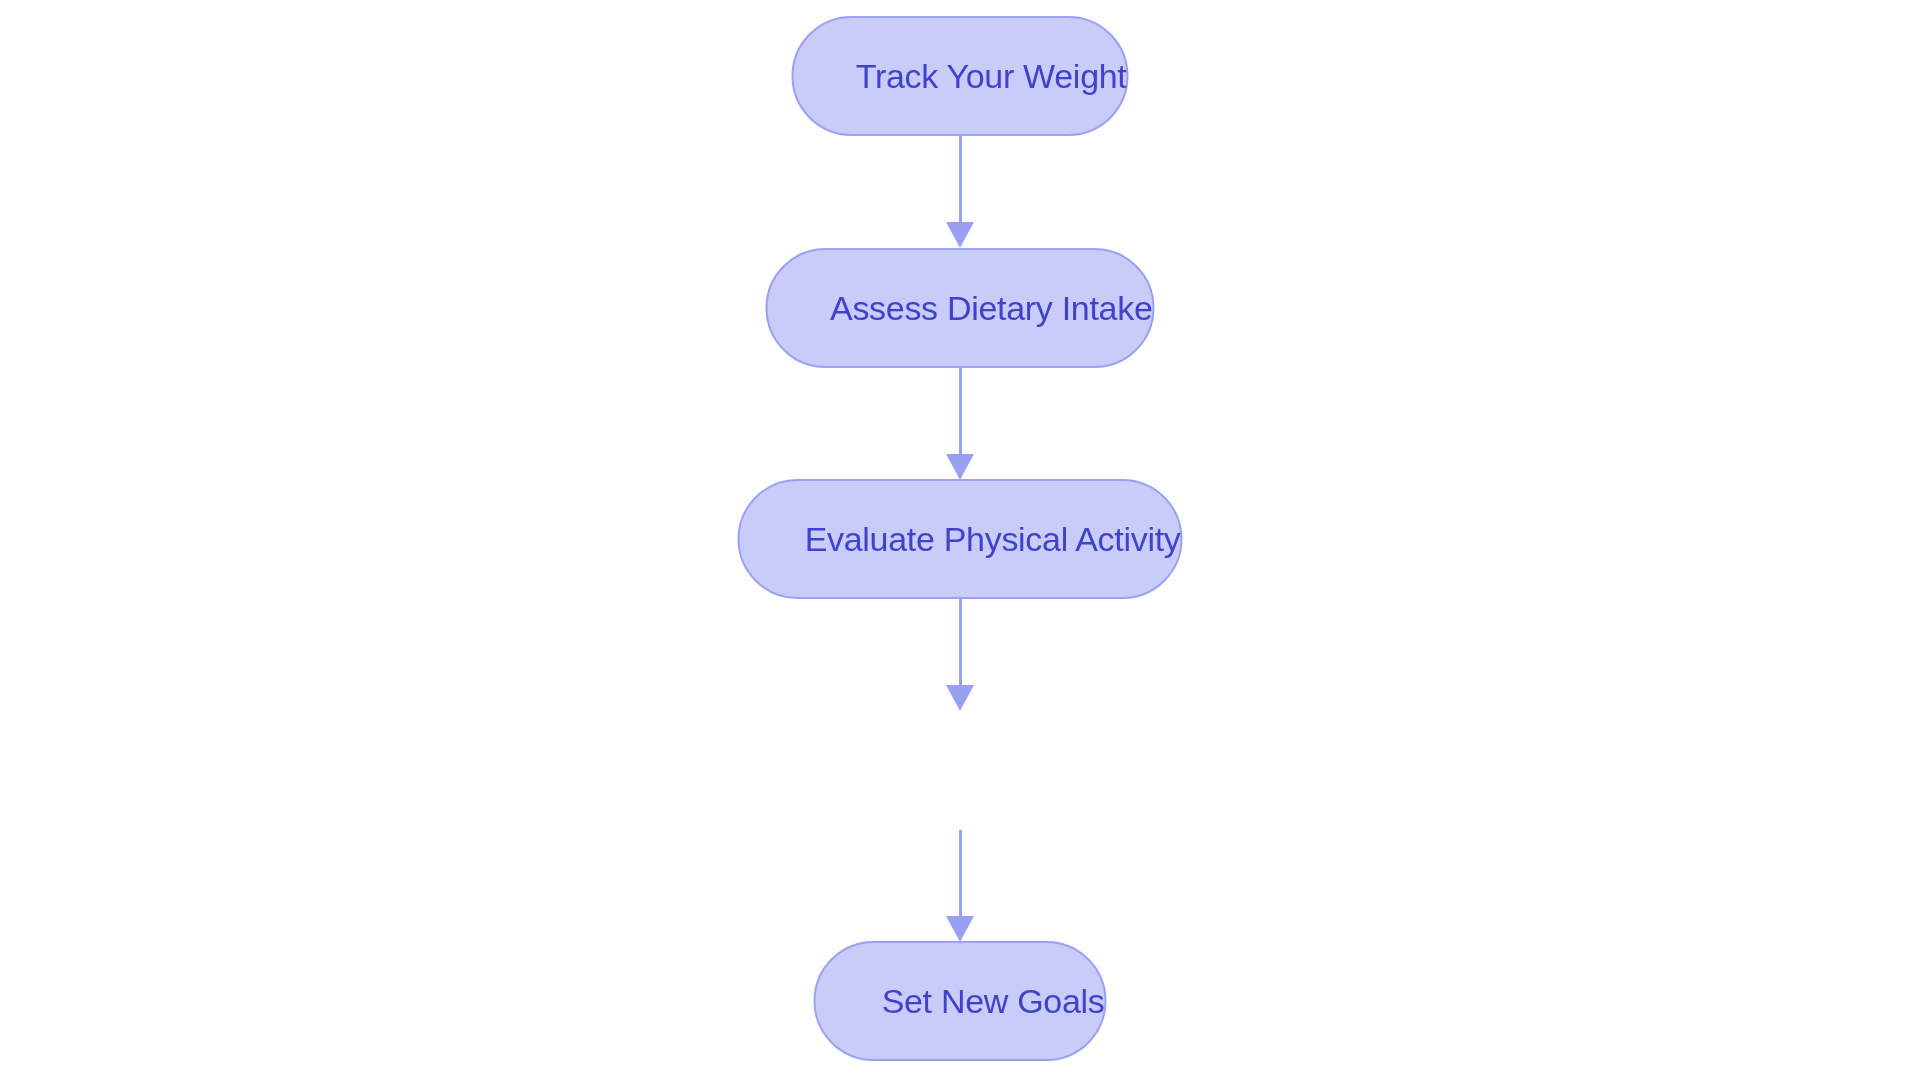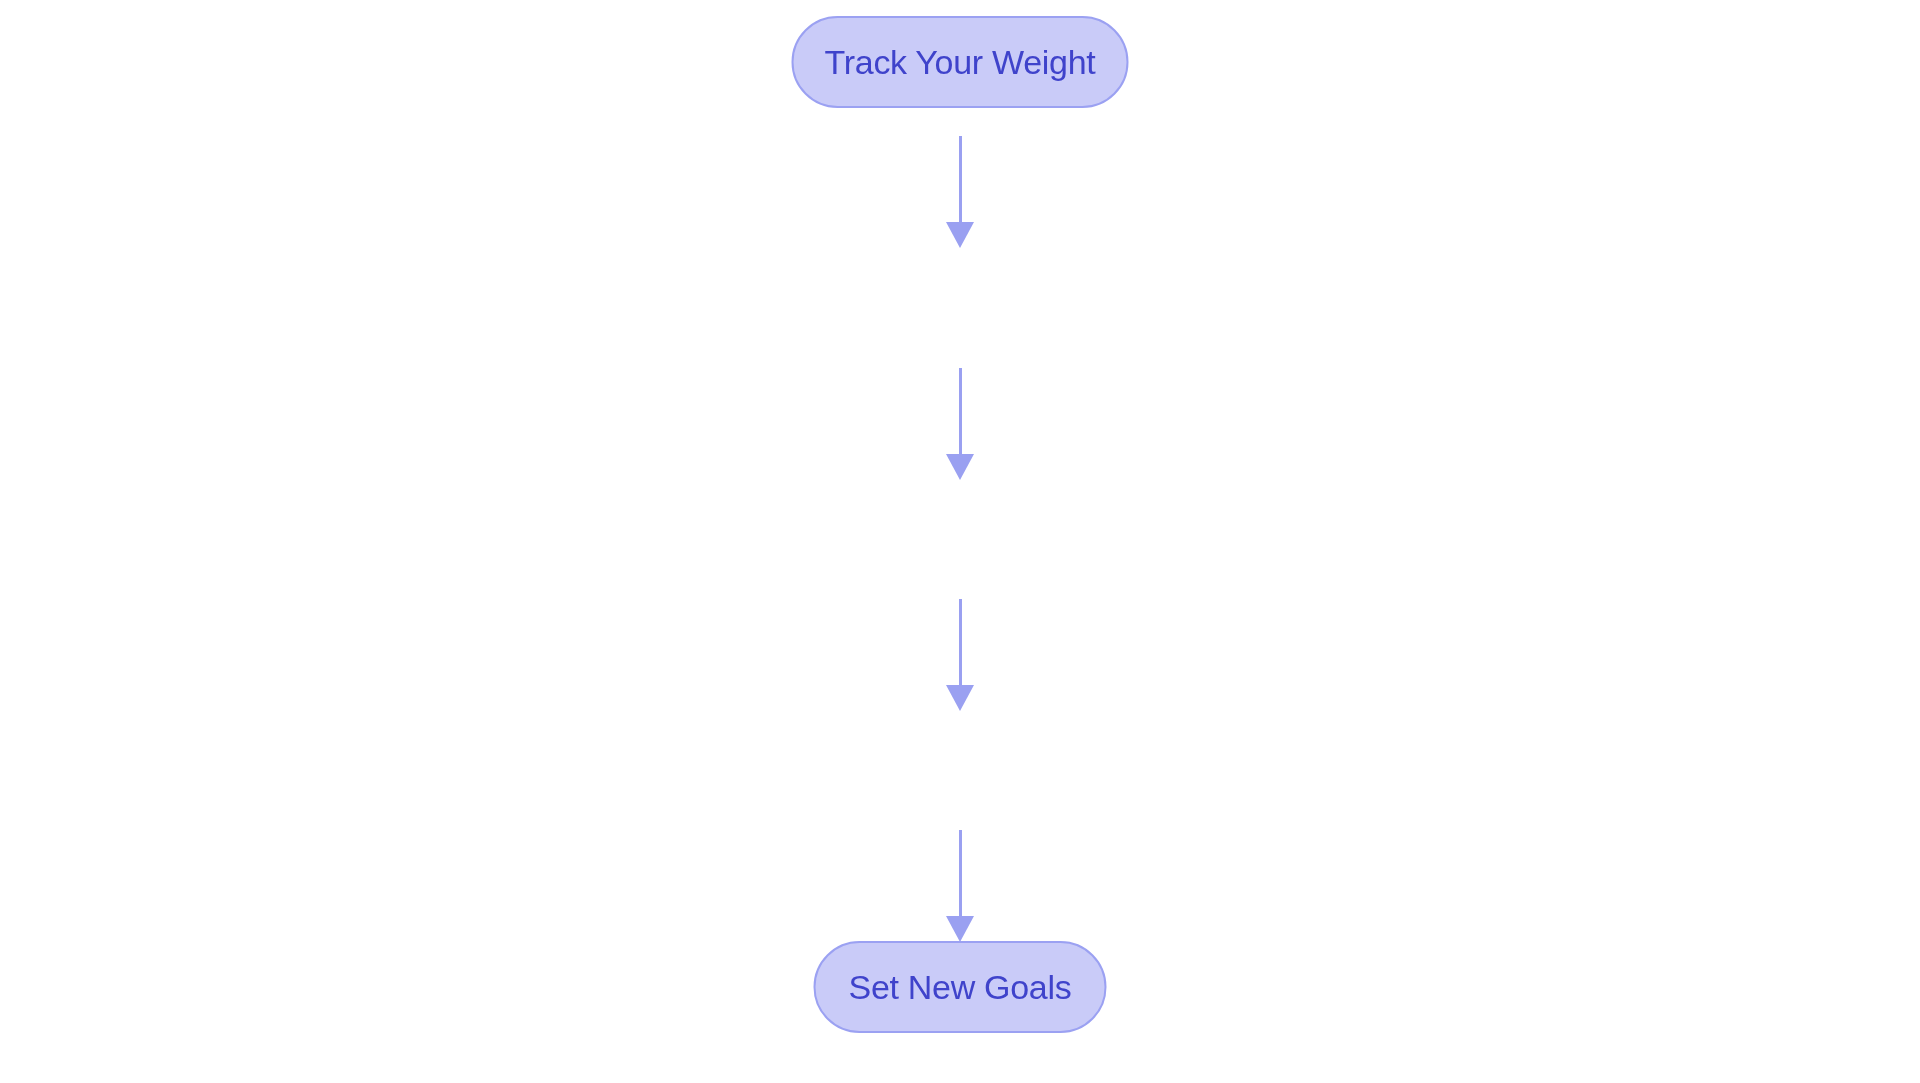--- a/index.html
+++ b/index.html
@@ -19,14 +19,14 @@
     position: absolute;
     left: 50%;
     transform: translateX(-50%);
-    height: 92px;
+    height: 120px;
     box-sizing: border-box;
     background: var(--node-fill, #c9cbf8);
     border: 2px solid var(--node-border, #9ba1f2);
     border-radius: 60px;
     display: flex;
     align-items: center;
-    justify-content: center;
+    justify-content: flex-end;
   }
   .node-label {
     color: var(--node-text, #3f43cb);

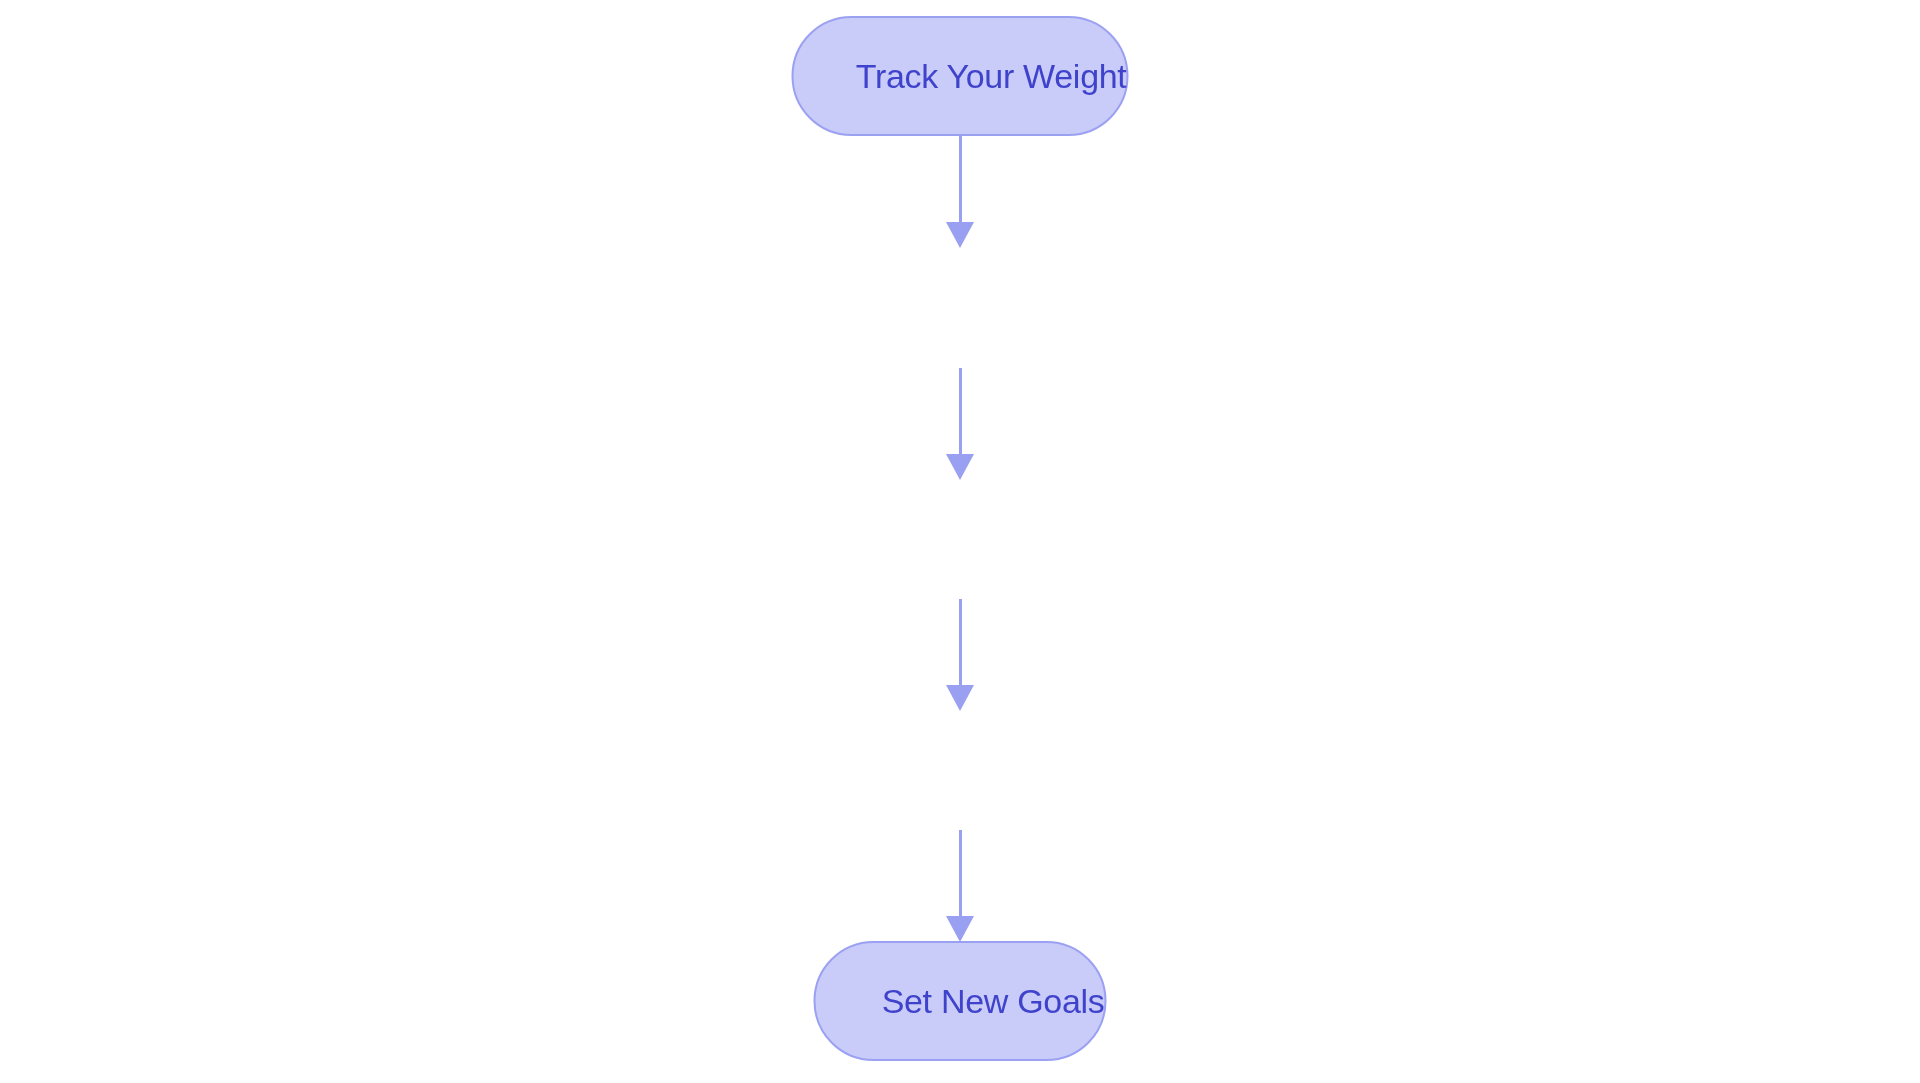--- a/index.html
+++ b/index.html
@@ -82,6 +82,9 @@
     <div class="arrow-head"></div>
   </div>
 
+  <div class="node n2">
+    <span class="node-label">Assess Dietary Intake</span>
+  </div>
 
   <div class="arrow a2">
     <div class="arrow-line"></div>

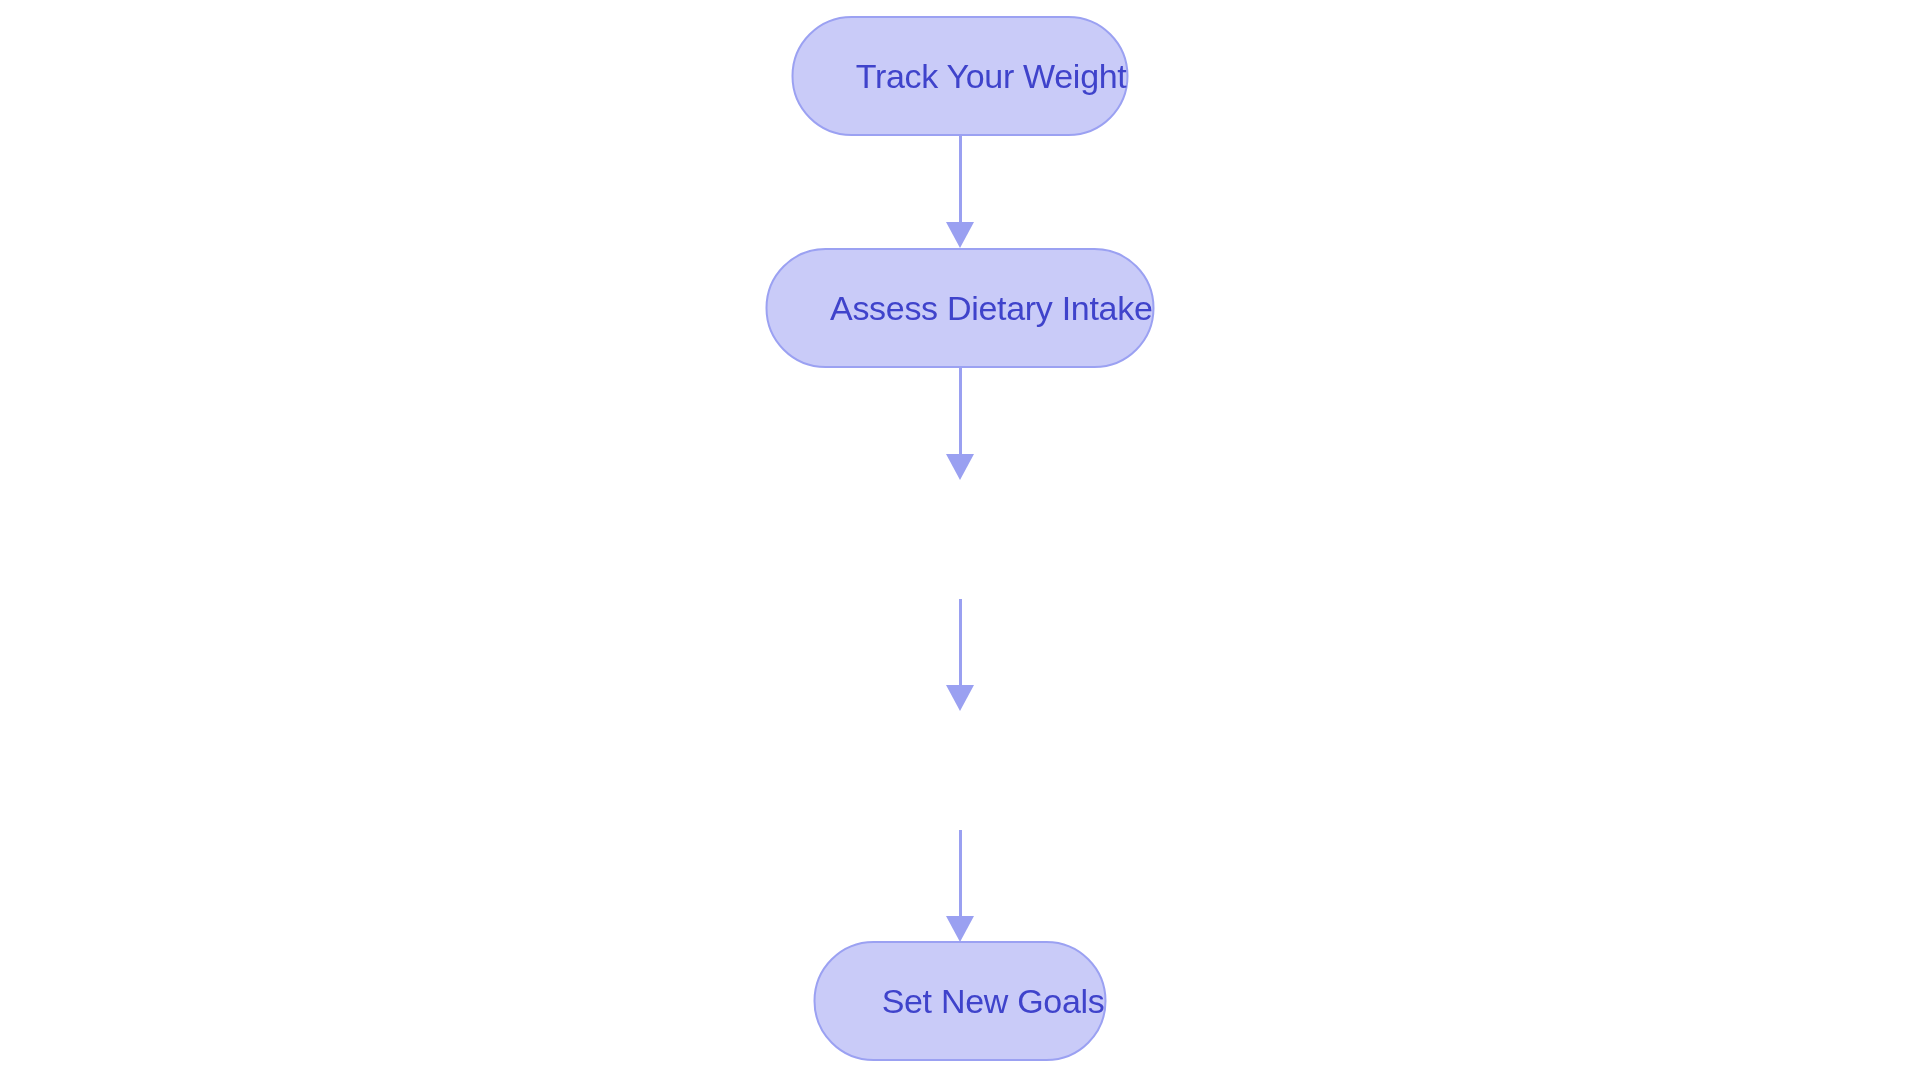--- a/index.html
+++ b/index.html
@@ -91,6 +91,9 @@
     <div class="arrow-head"></div>
   </div>
 
+  <div class="node n3">
+    <span class="node-label">Evaluate Physical Activity</span>
+  </div>
 
   <div class="arrow a3">
     <div class="arrow-line"></div>

